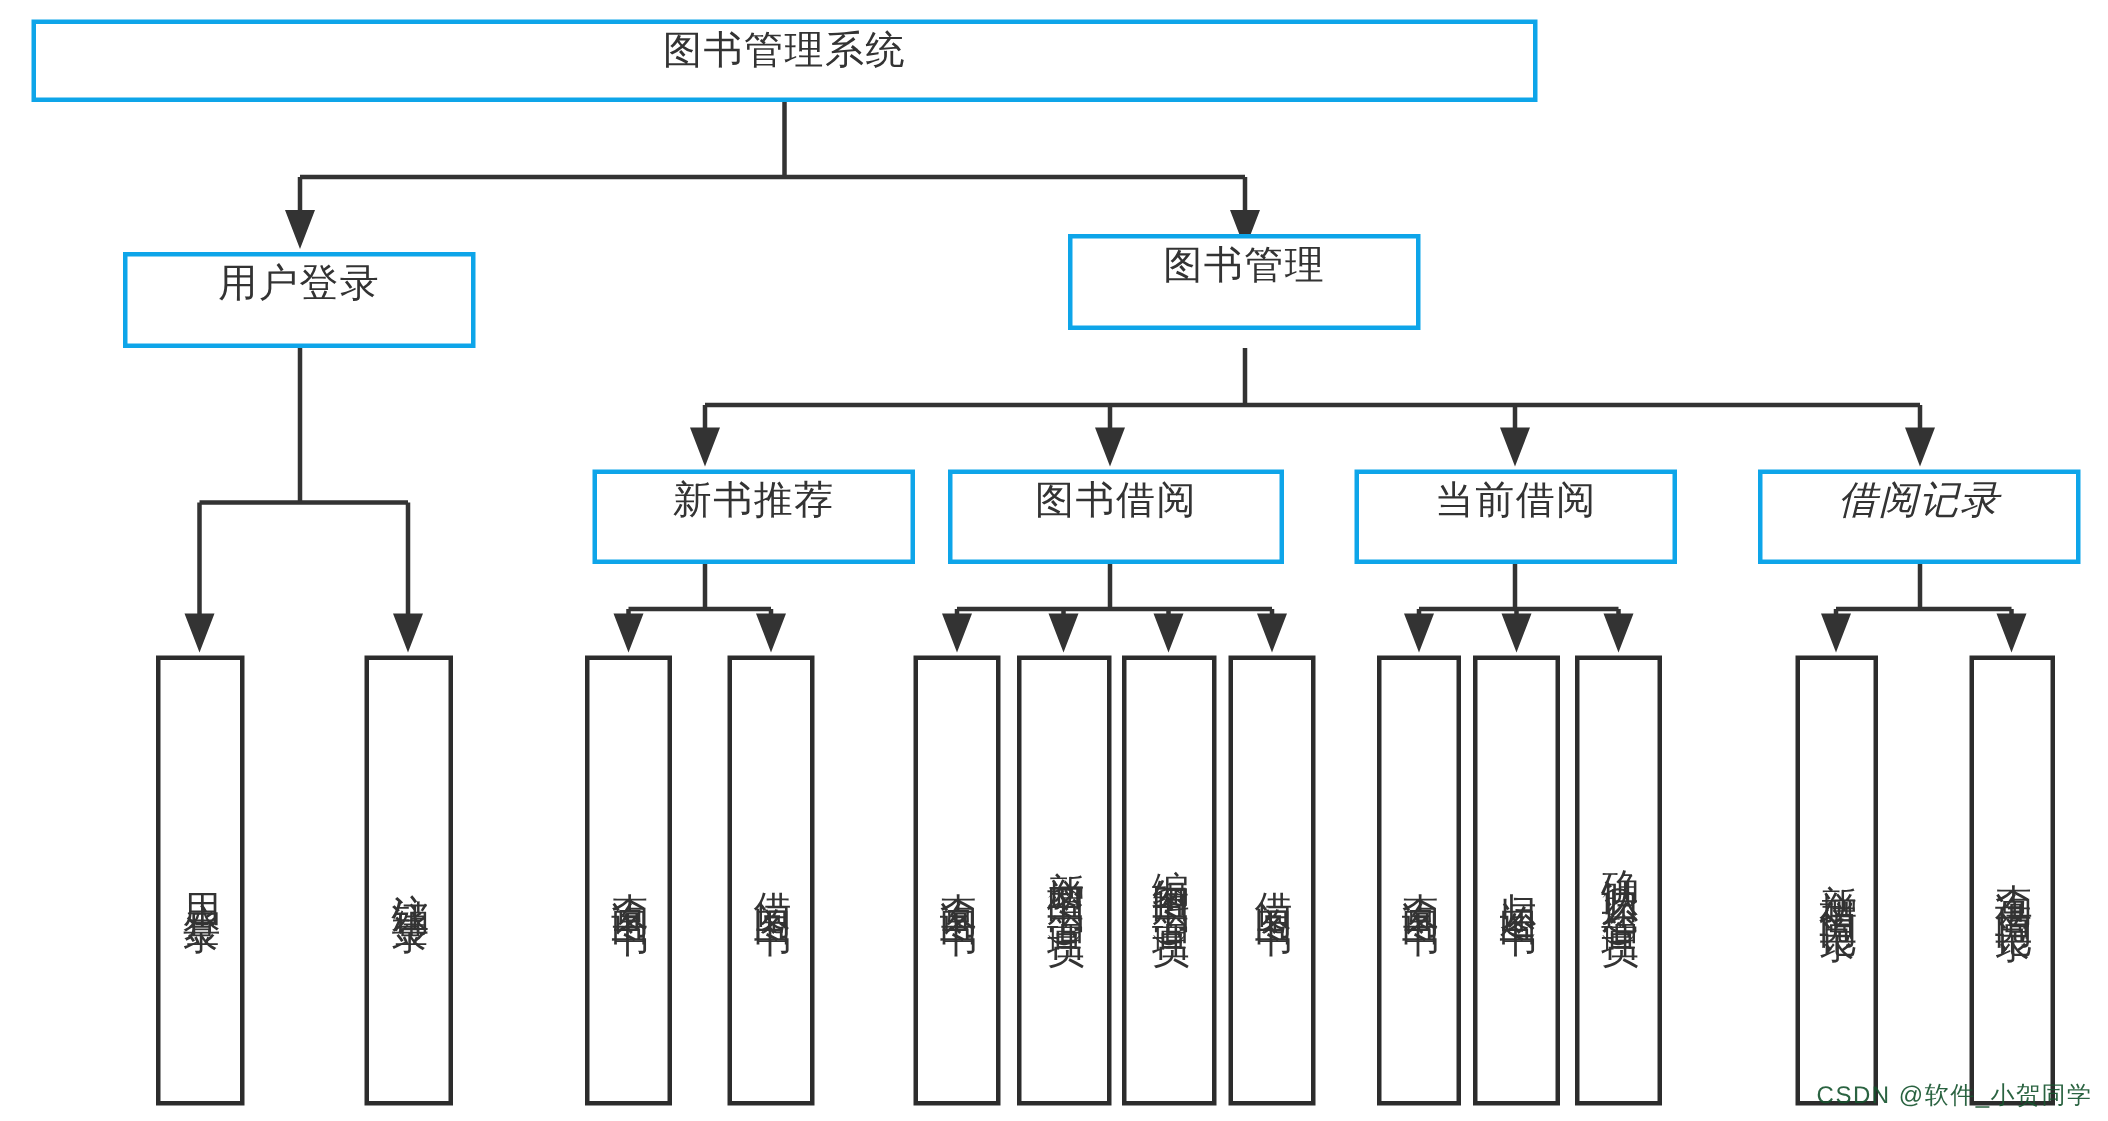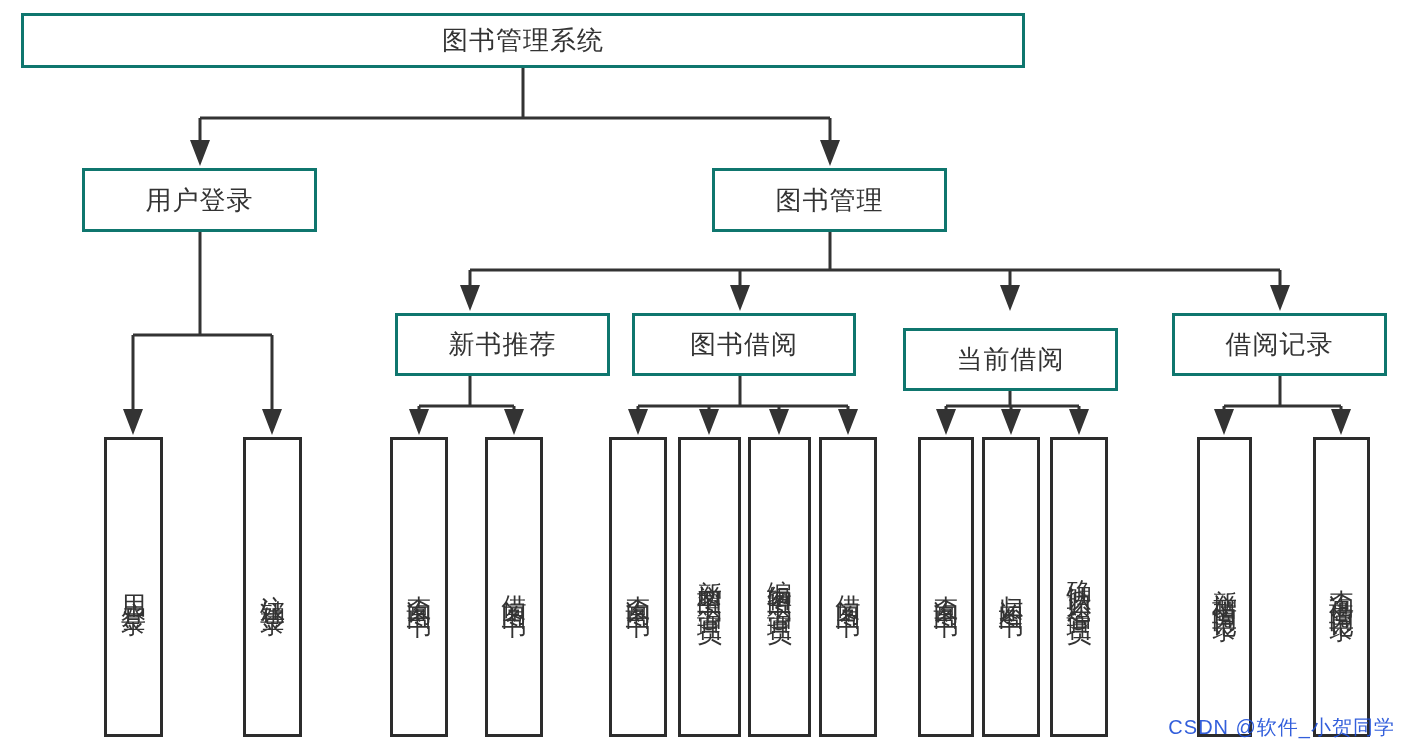--- a/index.html
+++ b/index.html
@@ -15,10 +15,10 @@
   .hbox {
     position: absolute;
     box-sizing: border-box;
-    border: 3px solid #0f766e;
+    border: 3px solid #0ea5e9;
     background: #ffffff;
     display: flex;
-    align-items: center;
+    align-items: flex-start;
     justify-content: center;
     color: #333333;
     z-index: 2;

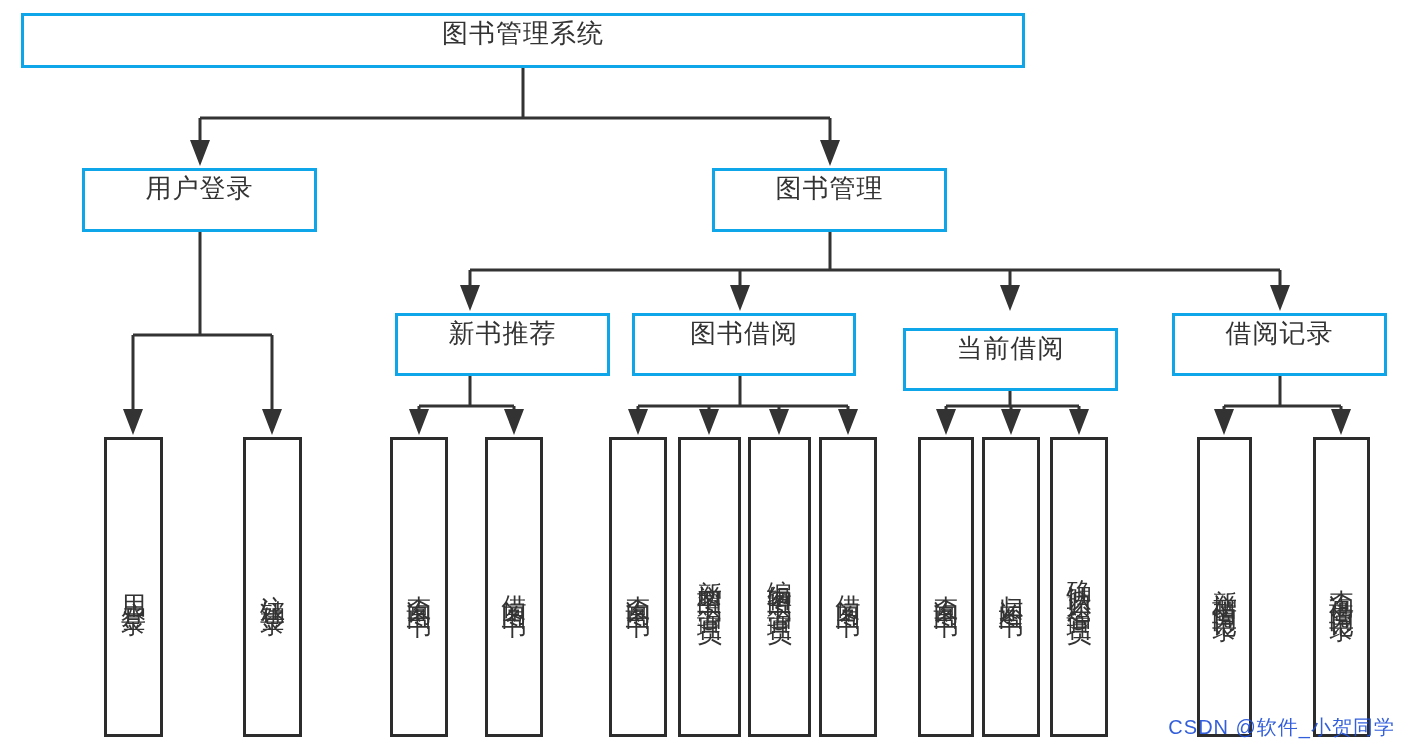--- a/index.html
+++ b/index.html
@@ -98,7 +98,7 @@
   <div class="hbox" style="left:82px; top:168px; width:235px; height:64px;">
     <span>用户登录</span>
   </div>
-  <div class="hbox" style="left:712px; top:168px; width:235px; height:64px;">
+  <div class="hbox" style="left:712px; top:156px; width:235px; height:64px;">
     <span>图书管理</span>
   </div>
 

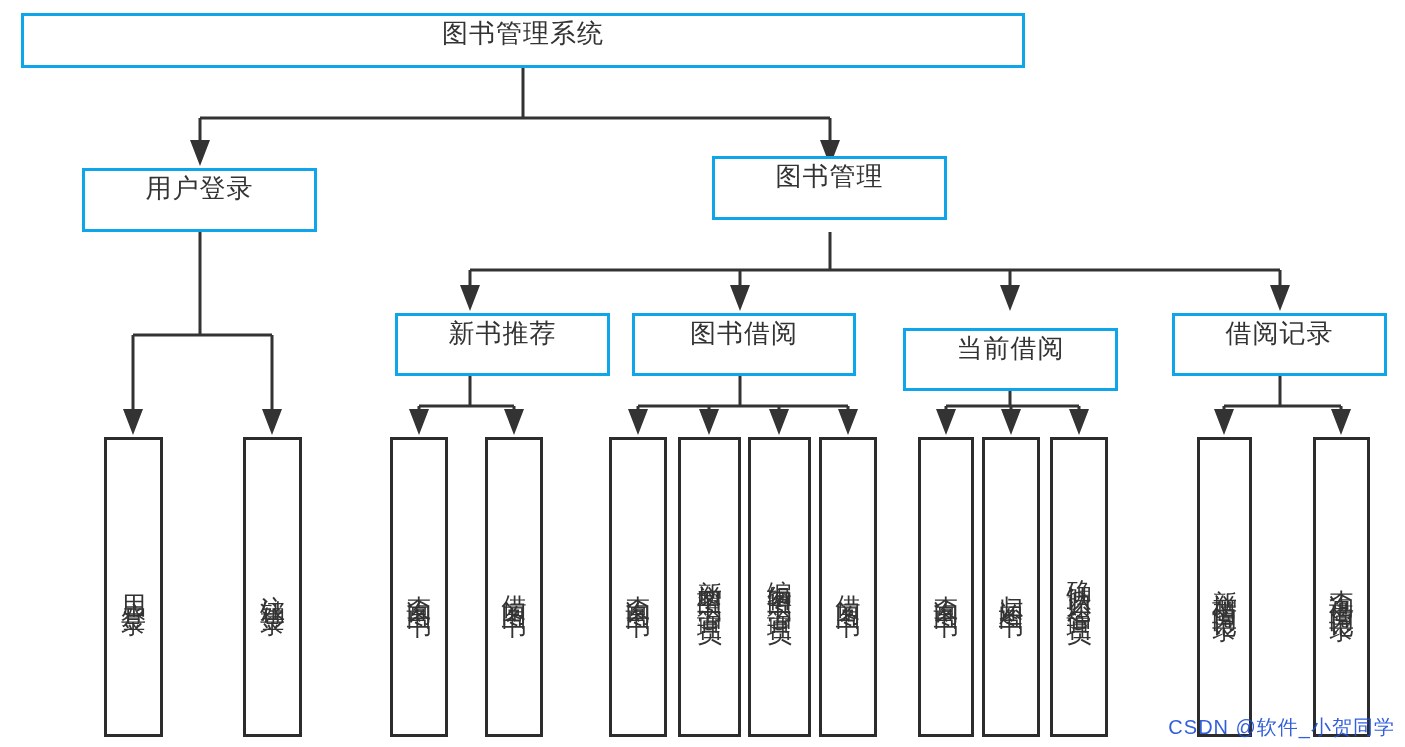--- a/index.html
+++ b/index.html
@@ -108,7 +108,7 @@
   <div class="hbox" style="left:632px; top:313px; width:224px; height:63px;">
     <span>图书借阅</span>
   </div>
-  <div class="hbox" style="left:903px; top:328px; width:215px; height:63px;">
+  <div class="hbox" style="left:903px; top:313px; width:215px; height:63px;">
     <span>当前借阅</span>
   </div>
   <div class="hbox" style="left:1172px; top:313px; width:215px; height:63px;">

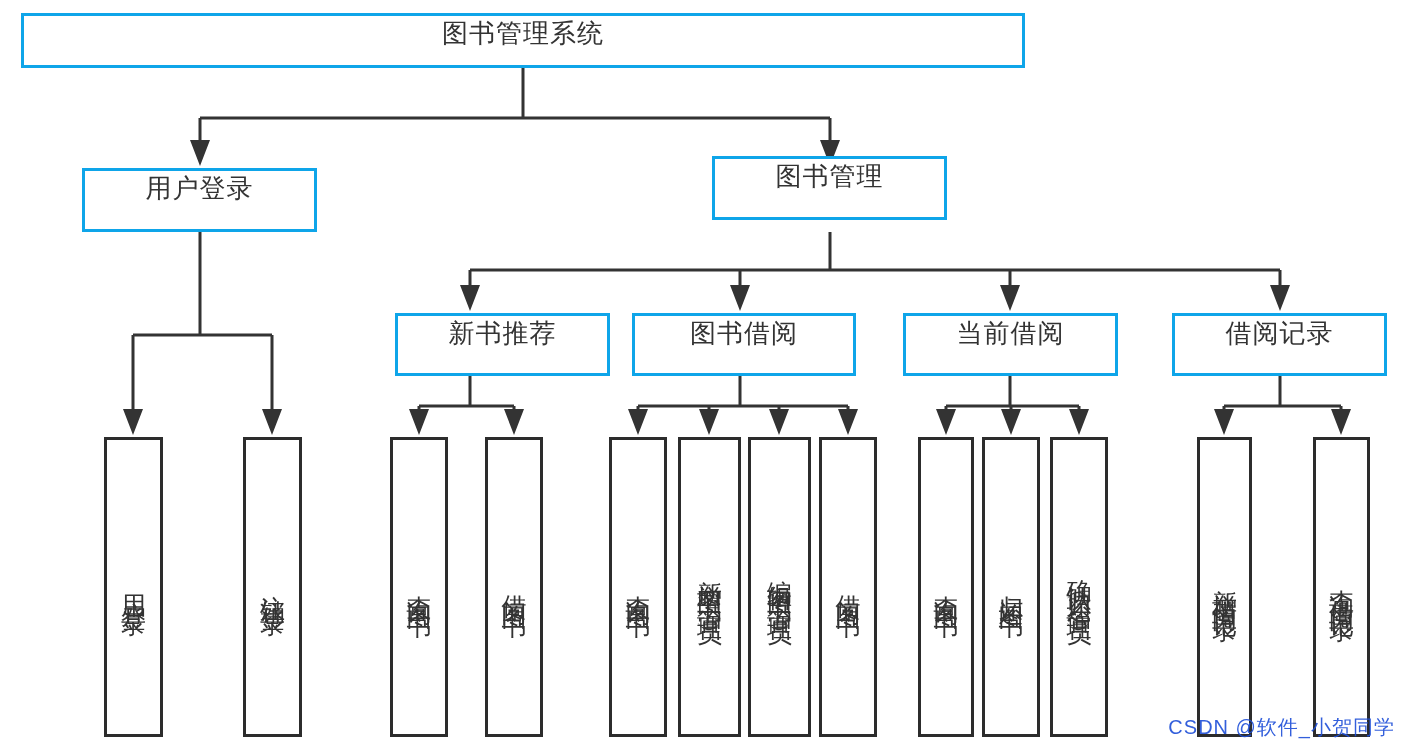--- a/index.html
+++ b/index.html
@@ -111,7 +111,7 @@
   <div class="hbox" style="left:903px; top:313px; width:215px; height:63px;">
     <span>当前借阅</span>
   </div>
-  <div class="hbox" style="left:1172px; top:313px; width:215px; height:63px;">
+  <div class="hbox" style="left:1172px; top:313px; width:215px; height:63px;font-style:italic;">
     <span>借阅记录</span>
   </div>
 

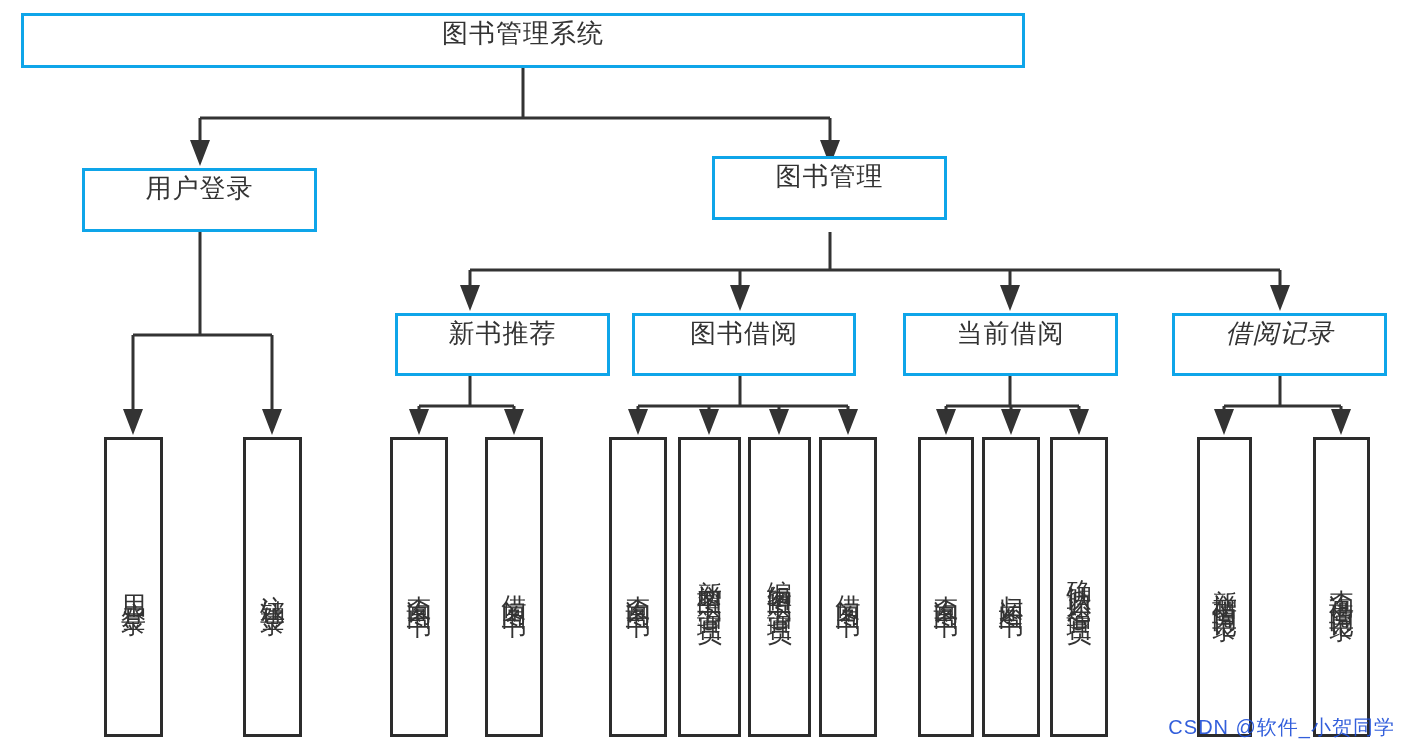--- a/index.html
+++ b/index.html
@@ -48,8 +48,8 @@
     position: absolute;
     right: 10px;
     bottom: 6px;
-    font-size: 20px;
-    color: #1d4ed8;
+    font-size: 16px;
+    color: #14532d;
     letter-spacing: 1px;
     z-index: 3;
     opacity: 0.9;

